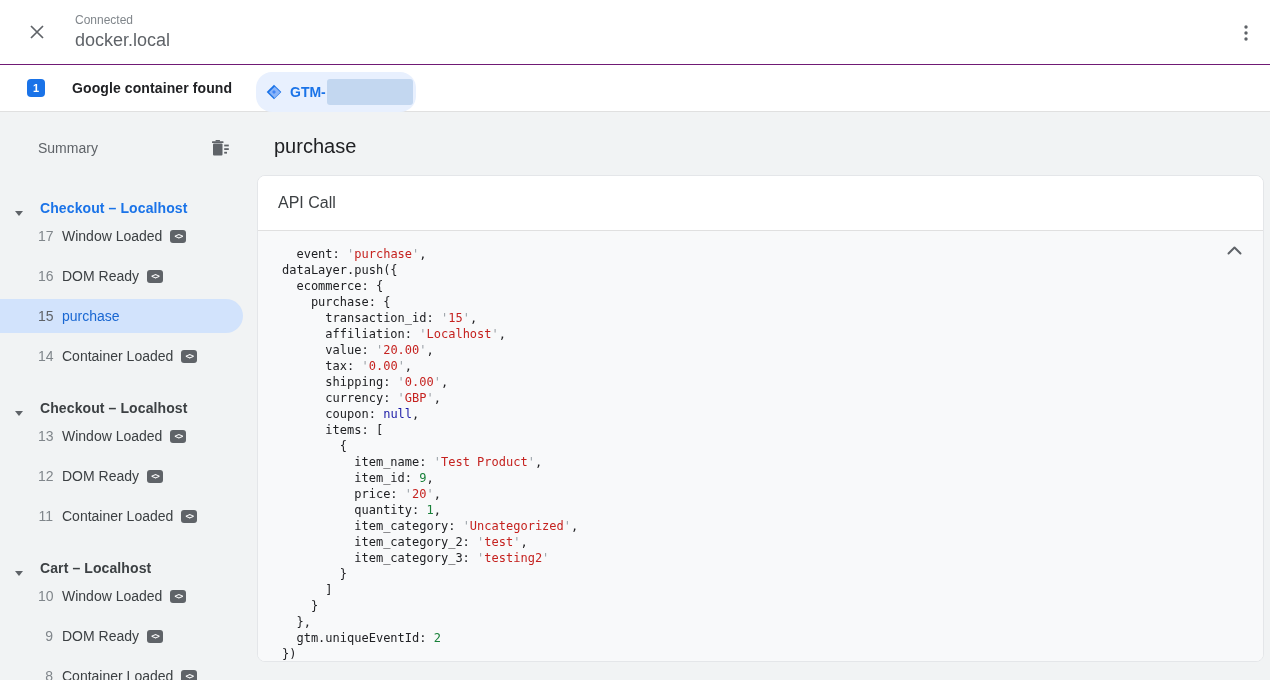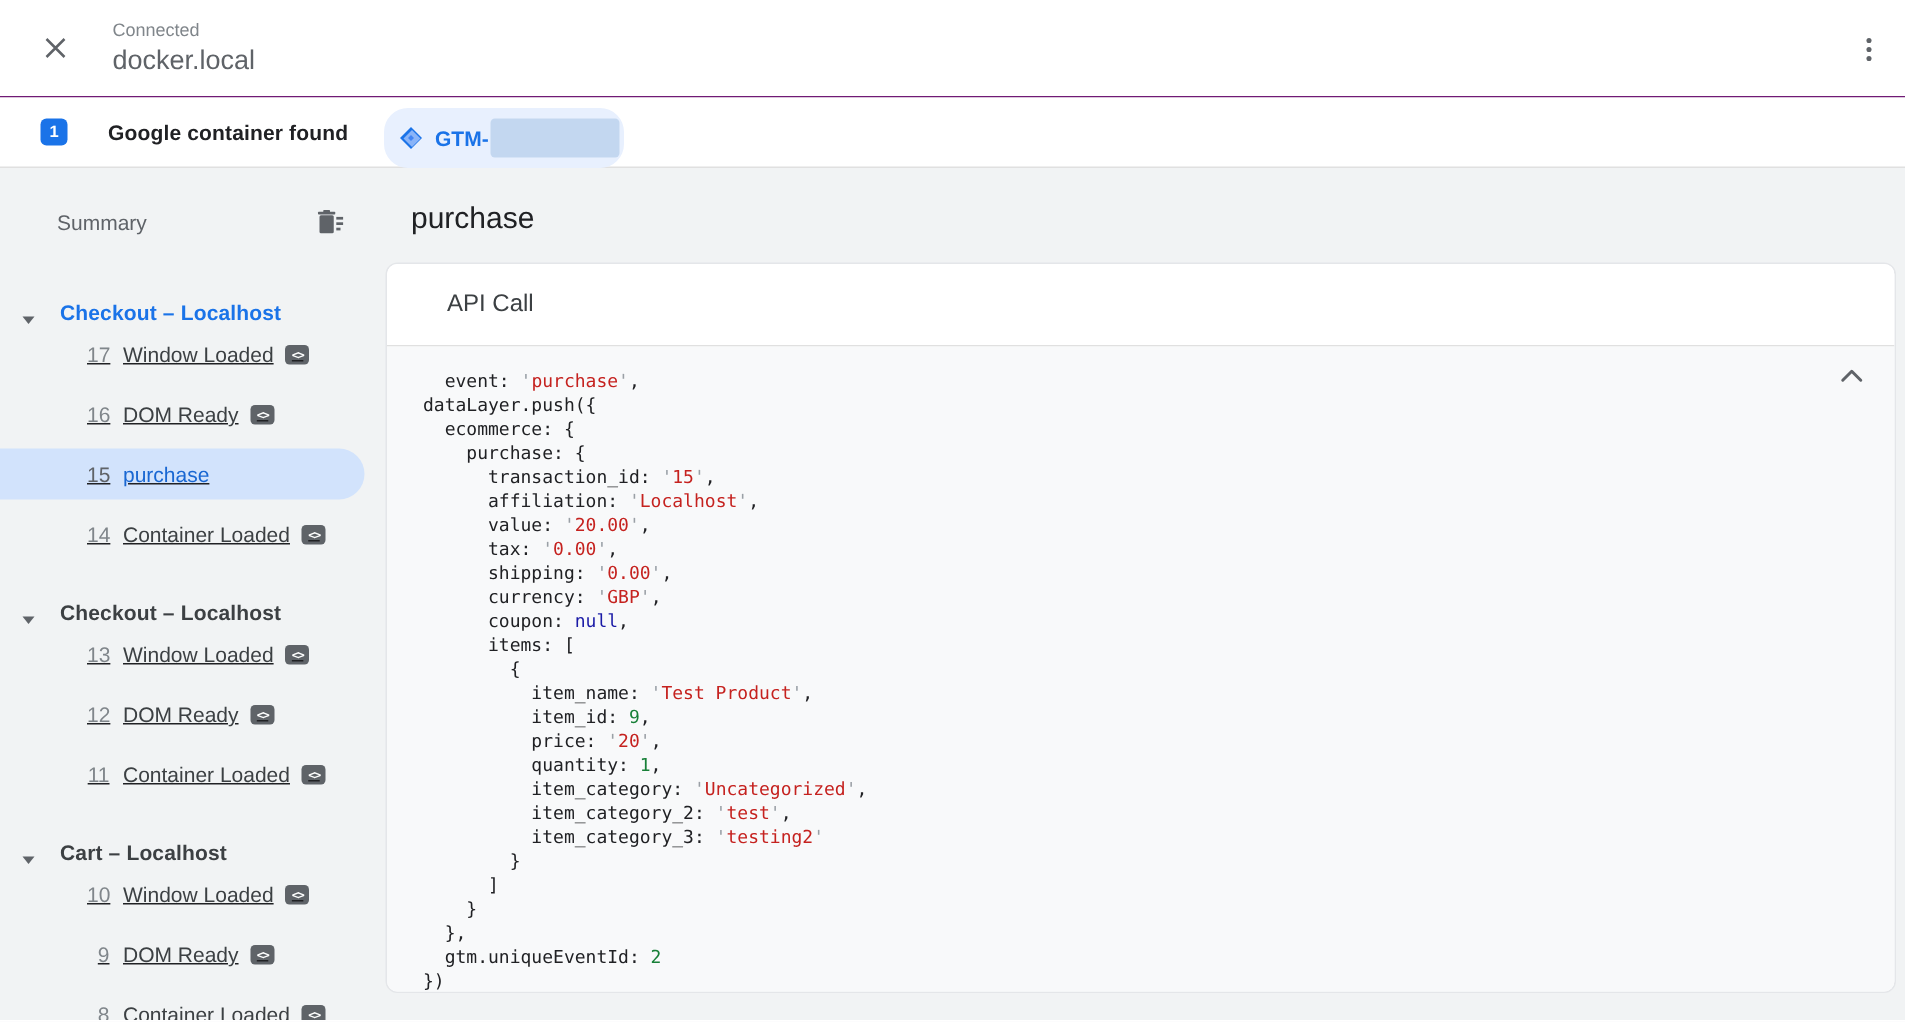--- a/index.html
+++ b/index.html
@@ -58,7 +58,7 @@
   .page-title { margin-left: 17px; height: 28px; line-height: 28px; font-size: 20px; color: #202124; }
   .card { margin-top: 15px; background: #fff; border: 1px solid #e4e6e9; border-radius: 8px;
           overflow: hidden; height: 487px; }
-  .card-header { height: 55px; display: flex; align-items: center; padding-left: 40px;
+  .card-header { height: 55px; display: flex; align-items: center; padding-left: 20px;
                  font-size: 16px; color: #3c4043; border-bottom: 1px solid #e0e0e0; background: #fff; }
   .code-area { position: relative; background: #f8f9fa; padding: 15px 24px 0; height: 431px; }
   .code-line { font: 12px/16px "DejaVu Sans Mono", monospace; white-space: pre; height: 16px; }

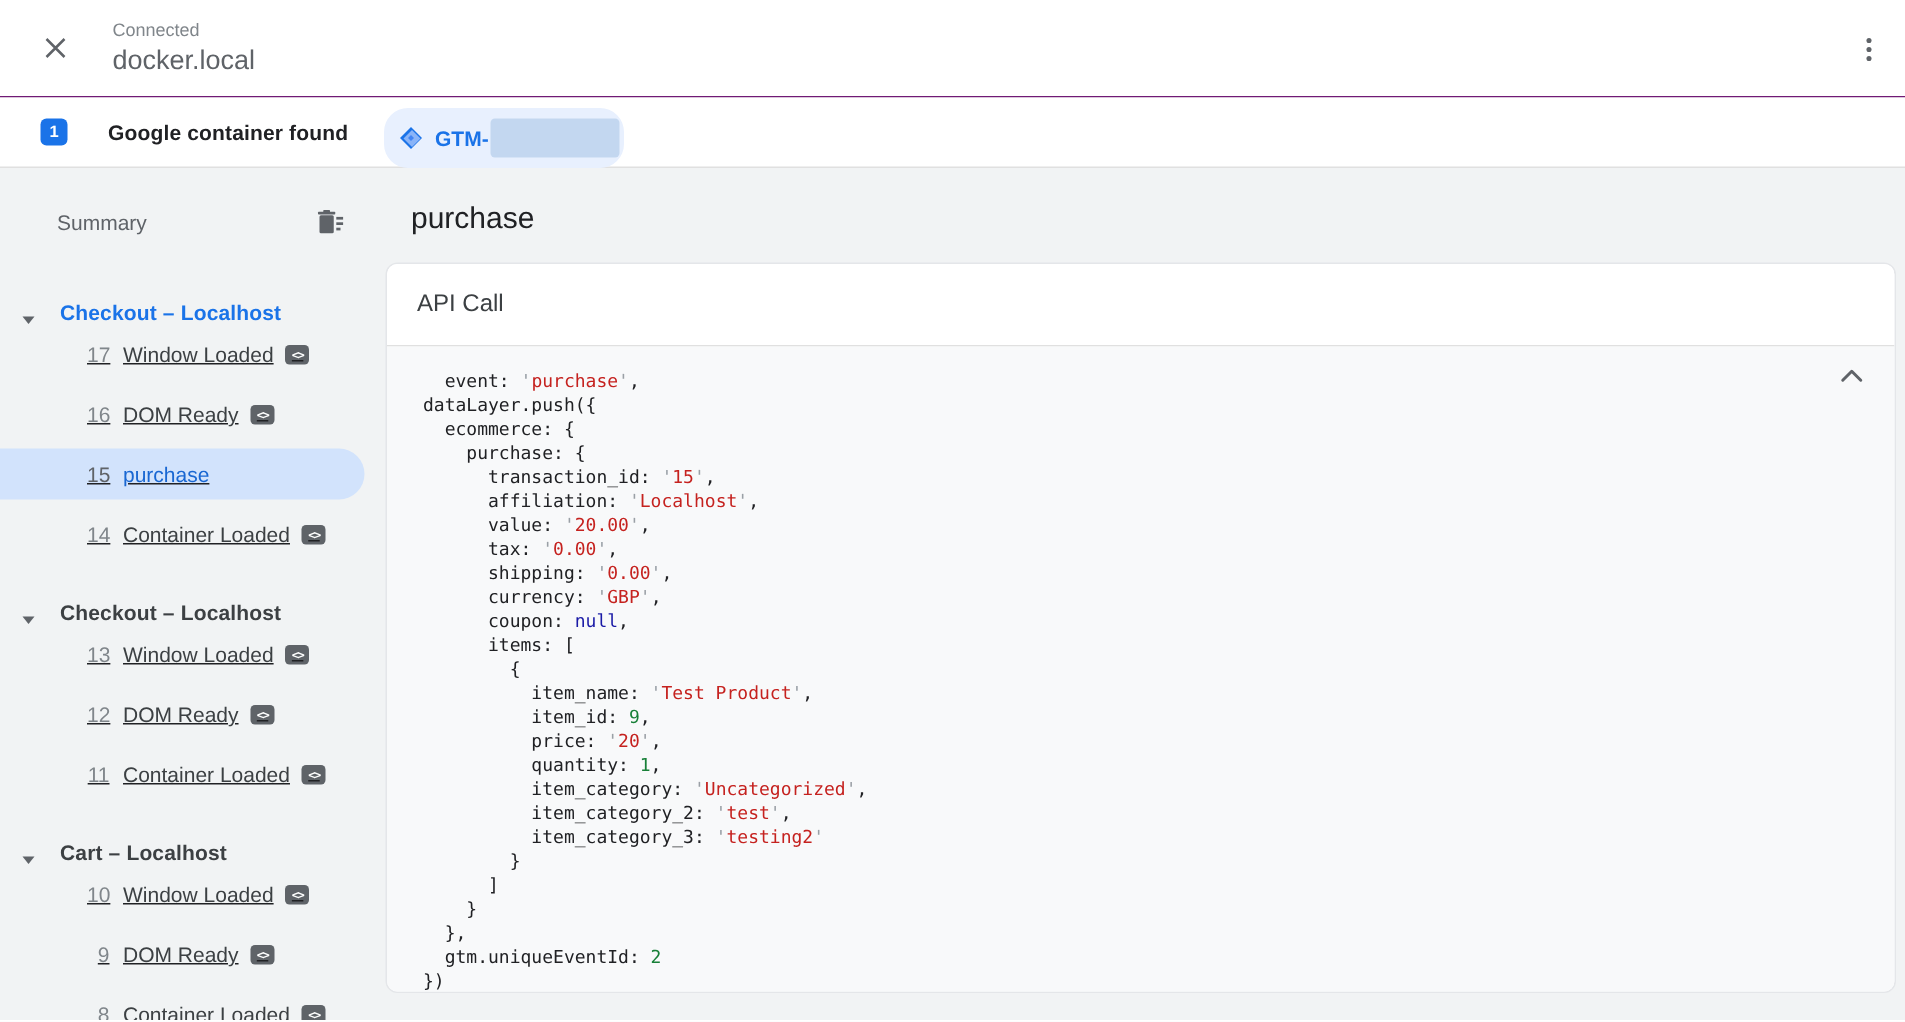--- a/index.html
+++ b/index.html
@@ -42,7 +42,7 @@
          border-top: 5px solid #5f6368; margin-right: 17px; flex: none; }
   .group-label { font-size: 14px; font-weight: bold; color: #3c4043; letter-spacing: .1px; }
   .group-label.hl { color: #1a73e8; }
-  .event-row { height: 40px; display: flex; align-items: center; padding-left: 58px; font-size: 14px; cursor: pointer; text-decoration: underline; }
+  .event-row { height: 40px; display: flex; align-items: center; padding-left: 38px; font-size: 14px; cursor: pointer; }
   .event-row .num { width: 15px; text-align: right; color: #80868b; flex: none; }
   .event-row .label { margin-left: 9px; color: #3c4043; }
   .event-row .badge { margin-left: 8px; width: 16px; height: 13px; background: #5f6368; border-radius: 3px;

